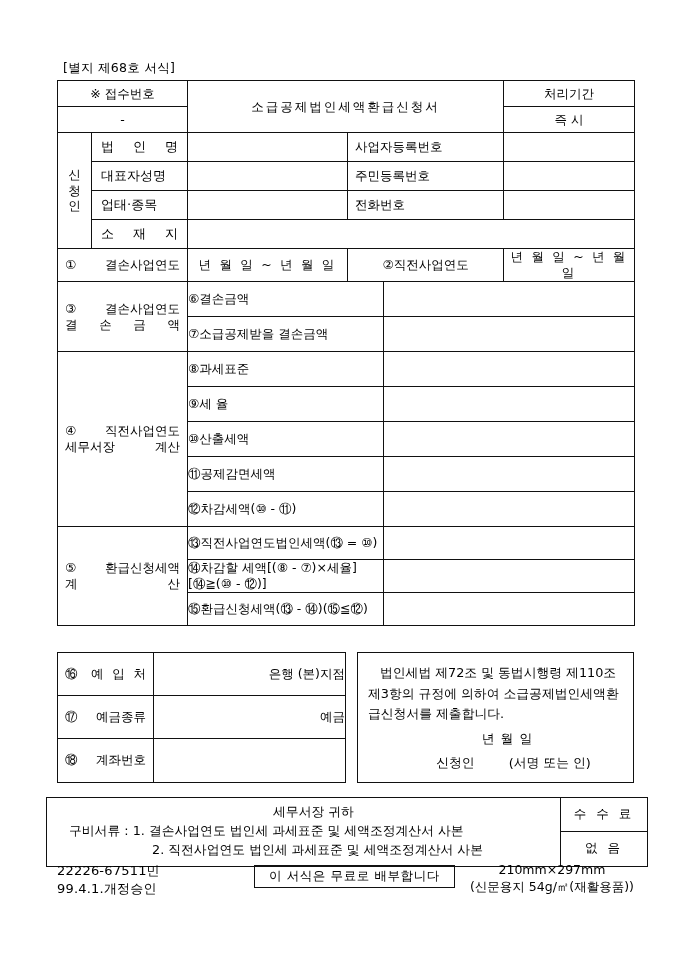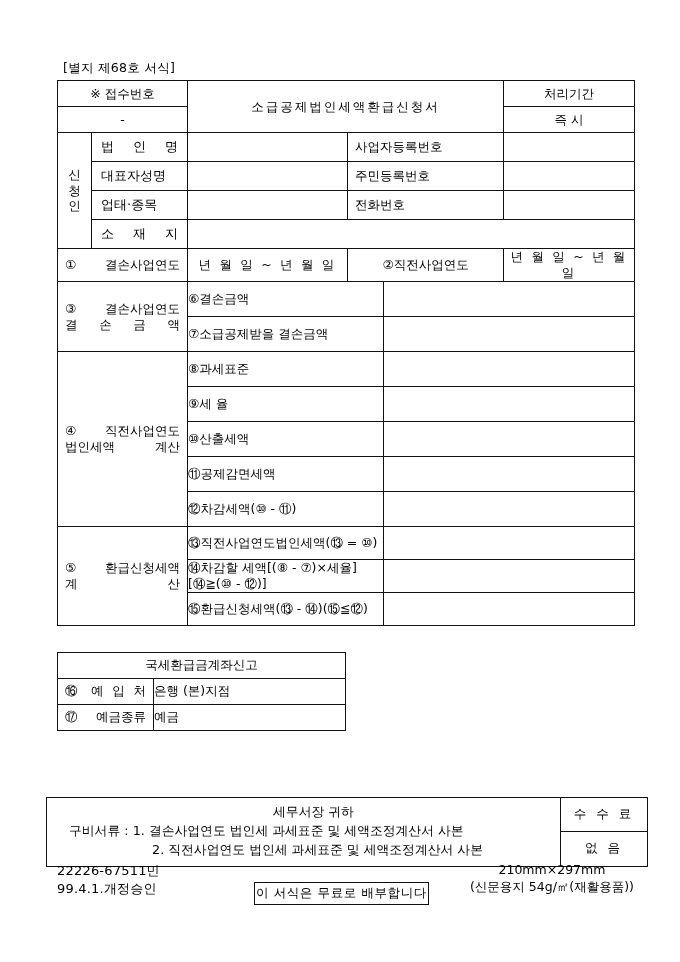--- a/index.html
+++ b/index.html
@@ -285,7 +285,7 @@
     <tr>
       <td colspan="2" rowspan="5" class="cell-center">
         <span class="spread2">④직전사업연도</span>
-        <span class="spread2">법인세액 계산</span>
+        <span class="spread2">세무서장 계산</span>
       </td>
       <td colspan="2" class="cell-left" style="height:34px;">⑧과세표준</td>
       <td colspan="2" class="cell-left"></td>

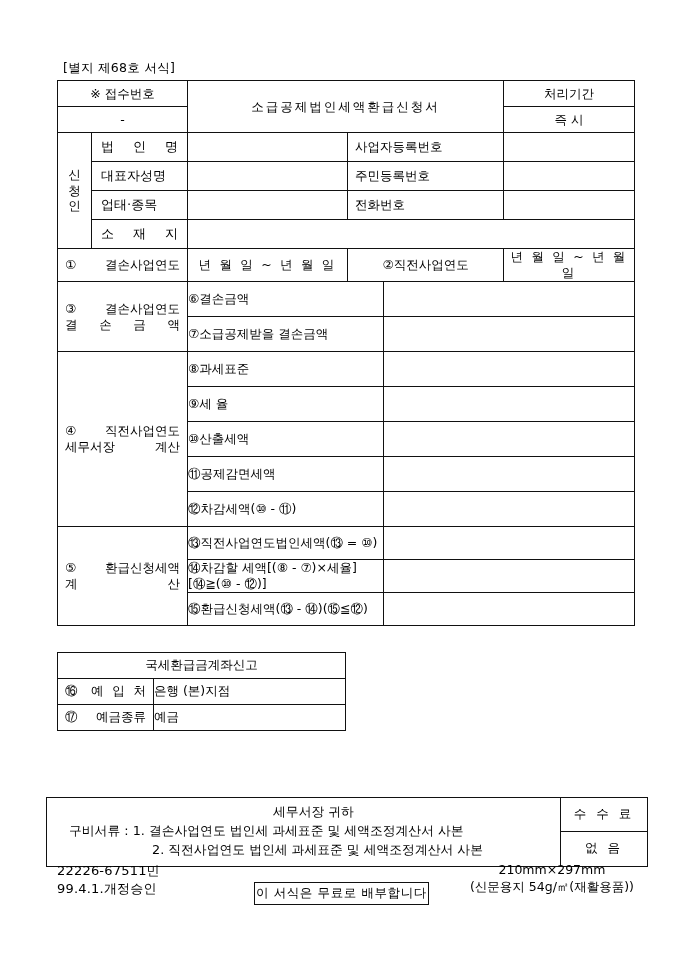--- a/index.html
+++ b/index.html
@@ -334,9 +334,6 @@
         <col style="width:192px">
       </colgroup>
       <tbody>
-          <tr>
-        <td colspan="2" class="cell-center">국세환급금계좌신고</td>
-      </tr>
       <tr>
         <td>
               <span class="spread2">⑯ 예 입 처</span>

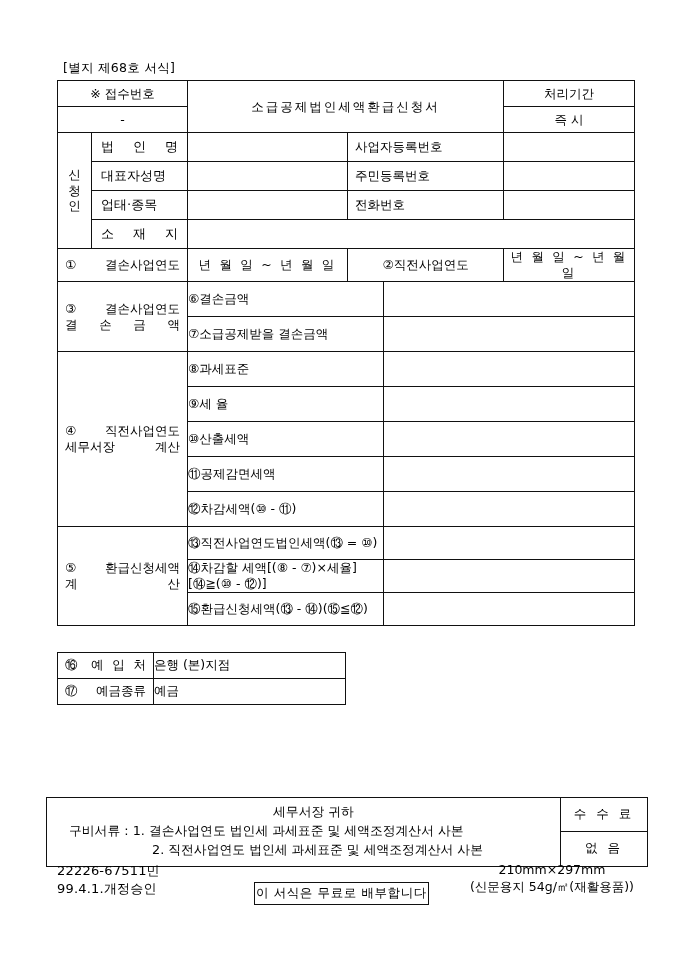--- a/index.html
+++ b/index.html
@@ -50,7 +50,7 @@
   }
   .cell-center { text-align: center; }
   .cell-left { text-align: left; padding-left: 6px; }
-  .cell-right { text-align: left; padding-right: 8px; }
+  .cell-right { text-align: right; padding-right: 8px; }
 
   
   .spread {

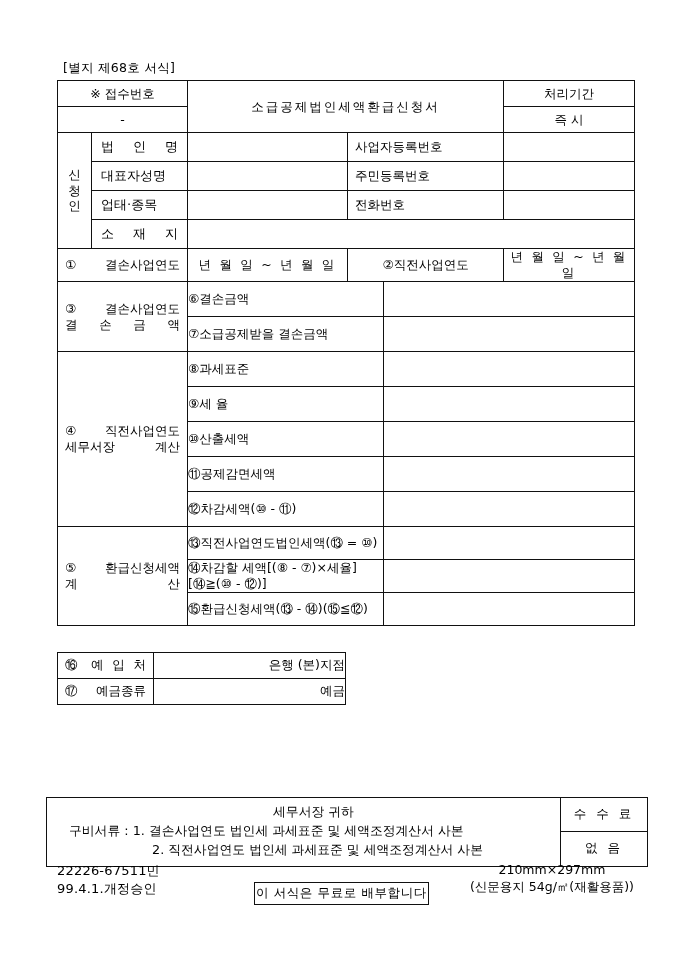--- a/index.html
+++ b/index.html
@@ -349,6 +349,15 @@
     </tbody>
       </table>
 
+    <div class="decl-box">
+      <p class="decl-p">법인세법 제72조 및 동법시행령 제110조제3항의 규정에 의하여 소급공제법인세액환급신청서를 제출합니다.</p>
+      <div class="decl-date">년      월      일</div>
+      <div class="decl-sign">
+        <span>신청인</span>
+        <span class="sp-wide"></span>
+        <span>(서명 또는 인)</span>
+      </div>
+    </div>
   </div>
 
   <div class="submit-wrap">

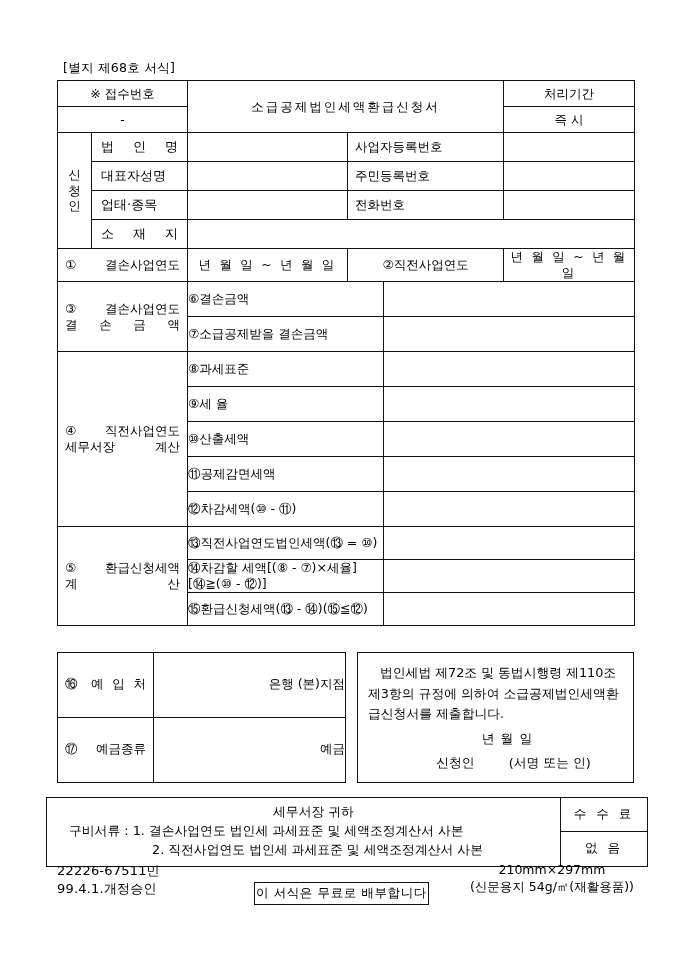--- a/index.html
+++ b/index.html
@@ -345,6 +345,12 @@
               <span class="spread2">⑰ 예금종류</span>
             </td>
         <td class="cell-right">예금</td>
+      </tr>
+      <tr>
+        <td>
+              <span class="spread2">⑱ 계좌번호</span>
+            </td>
+        <td class="cell-left"></td>
       </tr>
     </tbody>
       </table>

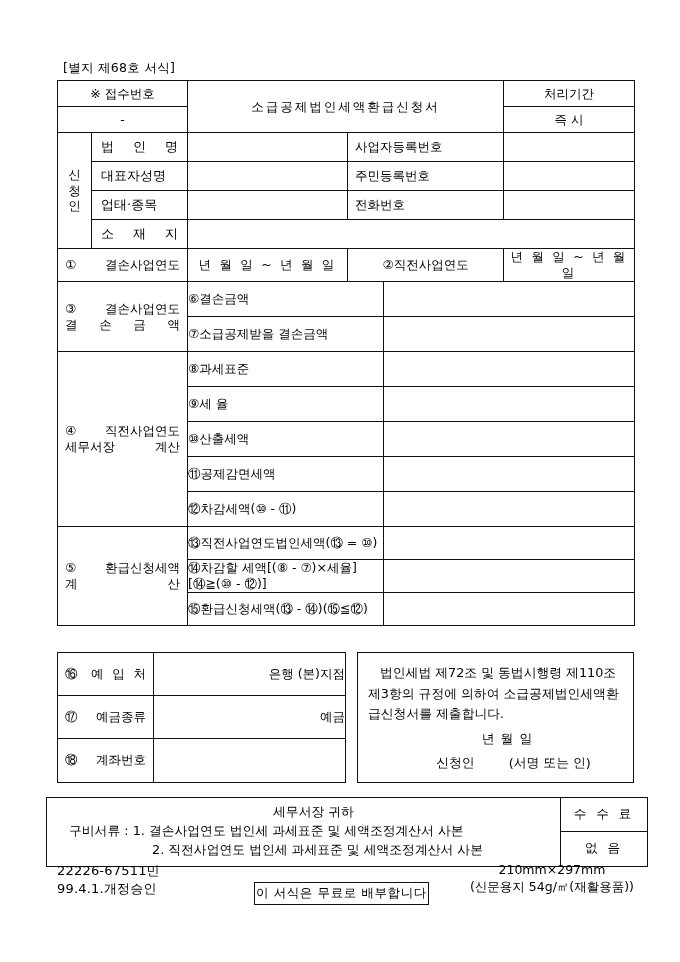--- a/index.html
+++ b/index.html
@@ -175,9 +175,9 @@
   .foot-mid {
     position: absolute;
     left: 197px;
-    top: 20px;
-    border: 1px solid #111;
-    padding: 2px 1px;
+    top: 3px;
+    border: 1px solid #111;
+    padding: 2px 14px;
     font-size: 12.5px;
     letter-spacing: 0.6px;
   }

